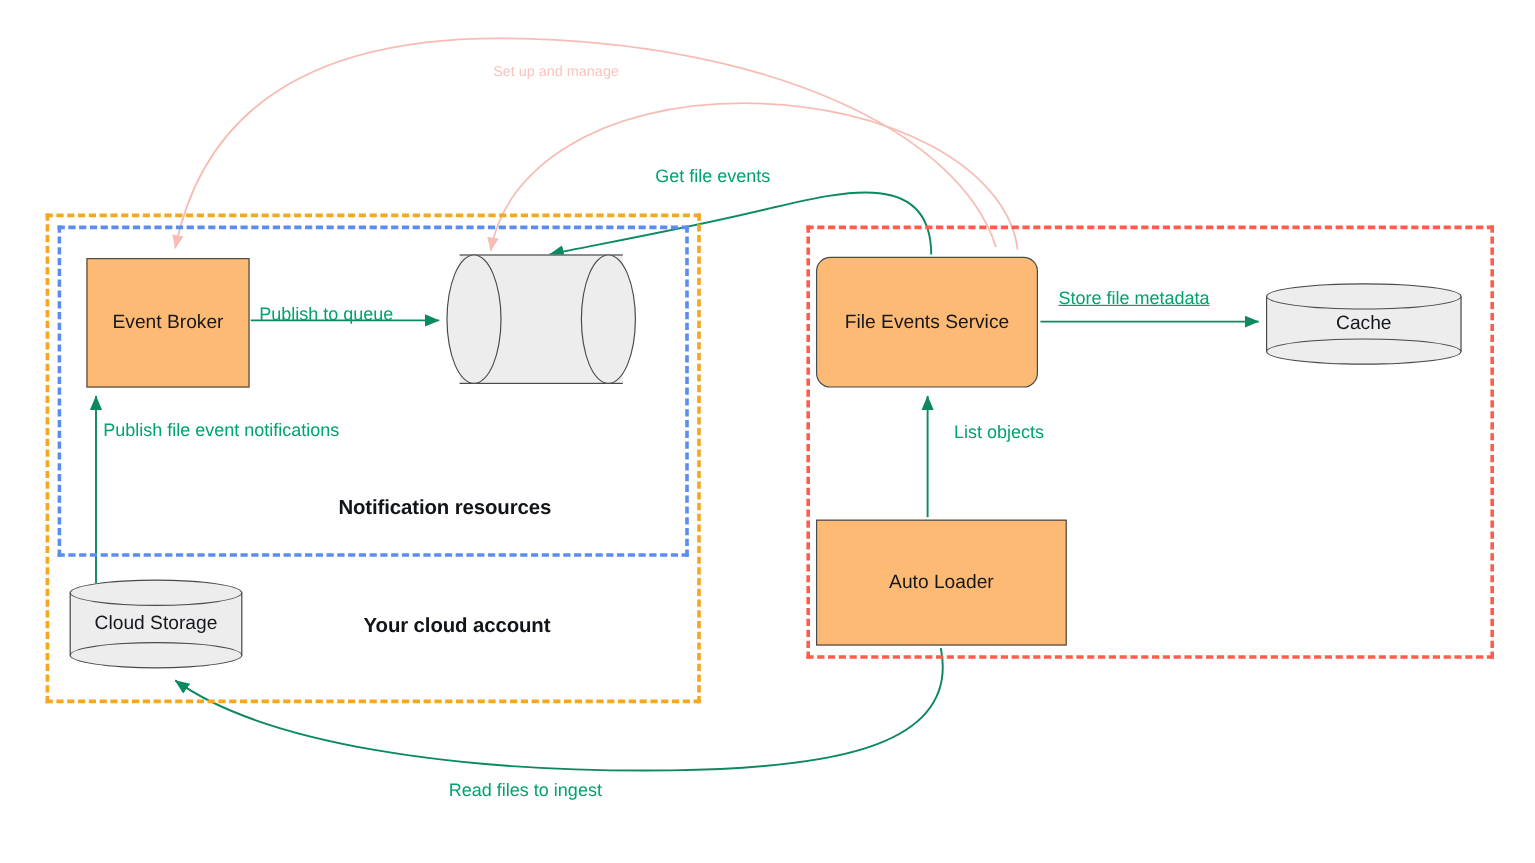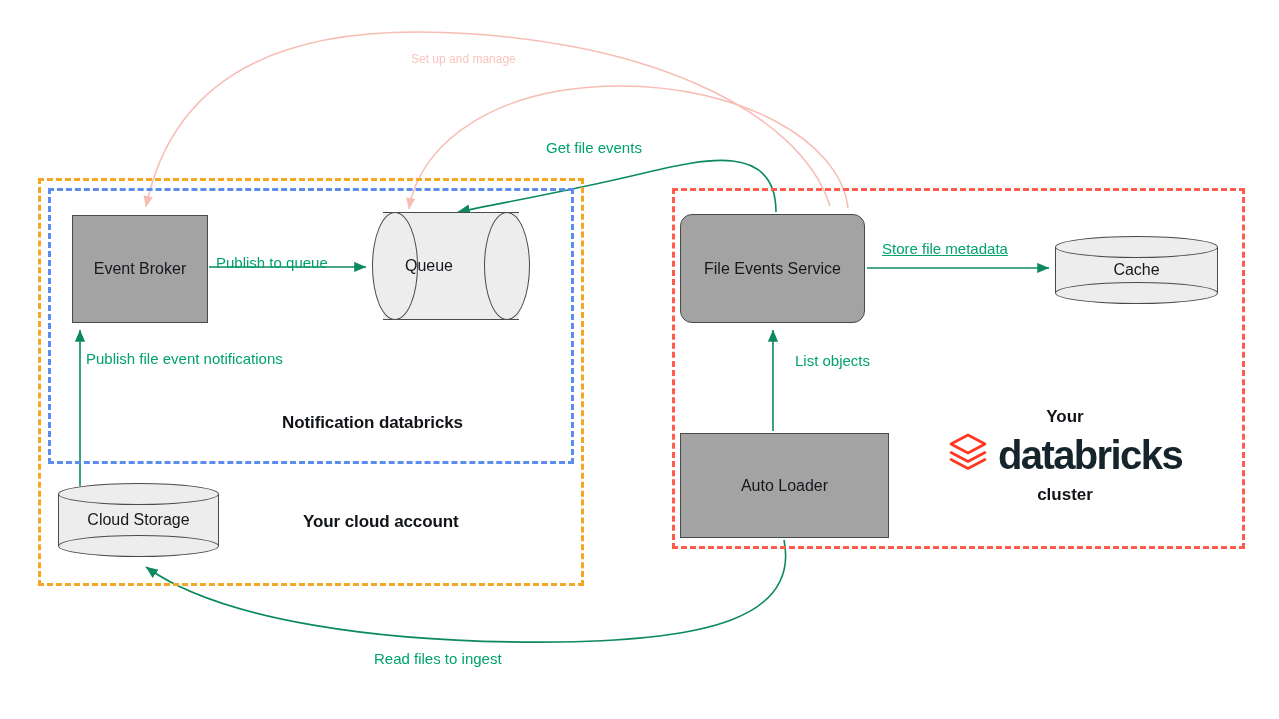--- a/index.html
+++ b/index.html
@@ -65,7 +65,7 @@
   .node-box {
     position: absolute;
     box-sizing: border-box;
-    background: #a3a3a3;
+    background: #fdba74;
     border: 1.4px solid #4a4a4a;
     display: flex;
     align-items: center;

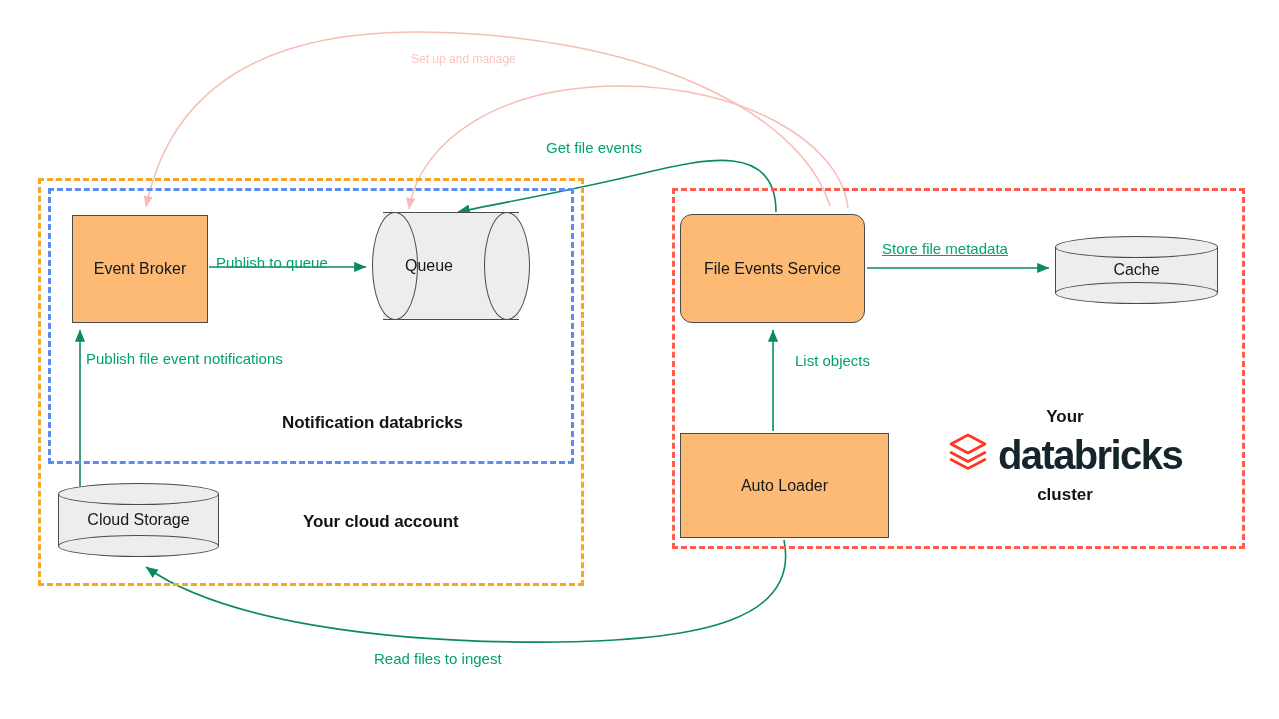--- a/index.html
+++ b/index.html
@@ -248,7 +248,6 @@
     <div class="body"></div>
     <div class="cap-left"></div>
     <div class="cap-right"></div>
-    <div class="label">Queue</div>
   </div>
 
   <div class="cyl-v cyl-cloud-storage">

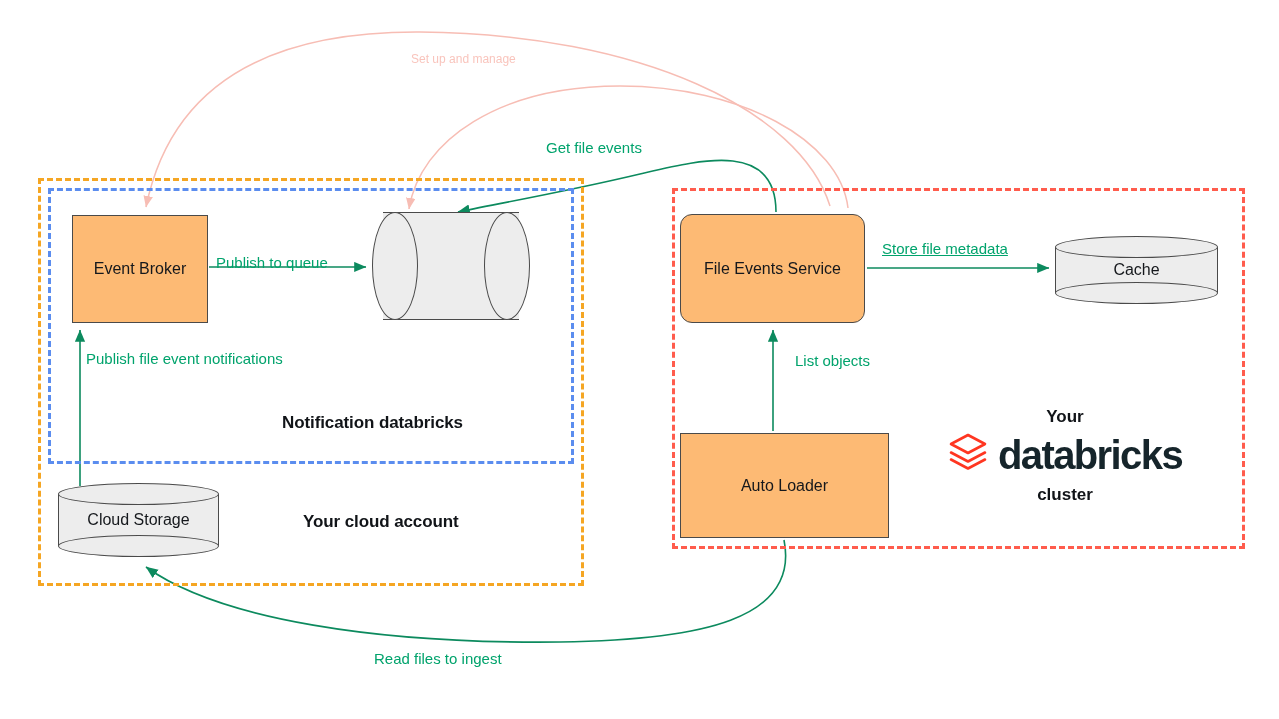--- a/index.html
+++ b/index.html
@@ -239,7 +239,7 @@
   <div class="region region-notify"></div>
   <div class="region region-databricks"></div>
 
-  <div class="region-caption cap-notify">Notification databricks</div>
+  <div class="region-caption cap-notify">Notification resources</div>
   <div class="region-caption cap-cloud">Your cloud account</div>
 
   <div class="node-box box-event-broker">Event Broker</div>

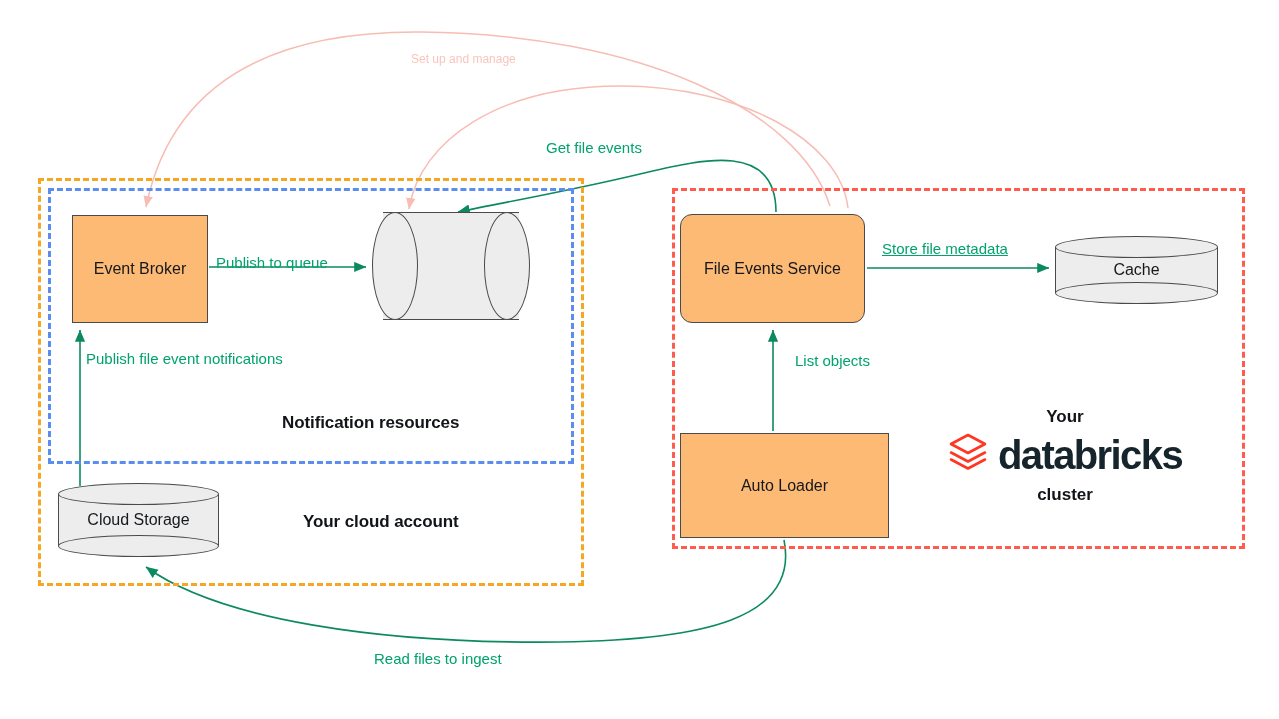--- a/index.html
+++ b/index.html
@@ -282,24 +282,6 @@
 
   <div class="edge-label salmon lbl-setup-manage">Set up and manage</div>
 
-  <div class="brand">
-    <div class="brand-your">Your</div>
-
-    <div class="brand-lockup">
-      <span>
-        <svg width="40" height="44" viewBox="0 0 40 44" aria-hidden="true">
-          <g fill="none" stroke="#FF3621" stroke-width="2.6" stroke-linejoin="round" stroke-linecap="round">
-            <path d="M3 13 L20 4 L37 13 L20 22 Z"></path>
-            <path d="M3 21.5 L20 30.5 L37 21.5"></path>
-            <path d="M3 28.5 L20 37.5 L37 28.5"></path>
-          </g>
-        </svg>
-      </span>
-      <span class="brand-wordmark">databricks</span>
-    </div>
-
-    <div class="brand-cluster">cluster</div>
-  </div>
 
 </div>
 

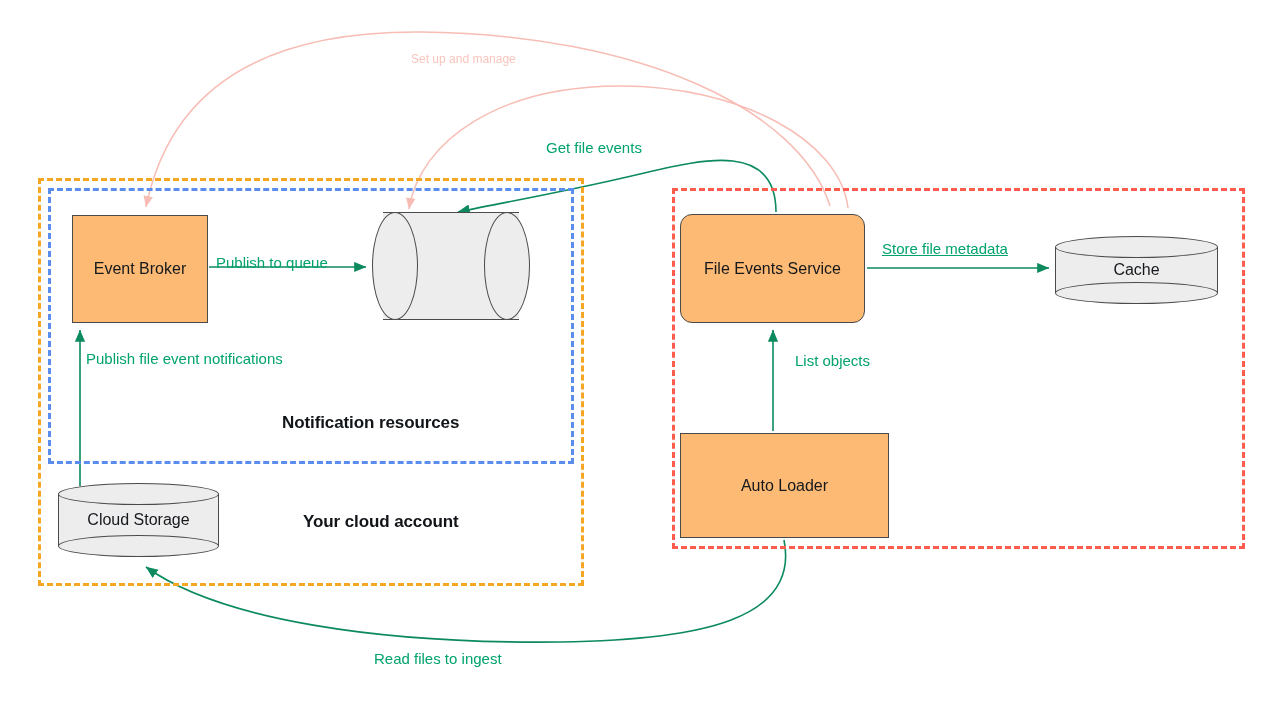--- a/index.html
+++ b/index.html
@@ -113,7 +113,7 @@
     white-space: nowrap;
     border-radius: 28px;
   }
-  .cyl-cloud-storage { left: 58px;  top: 483px; width: 161px; height: 74px; }
+  .cyl-cloud-storage { left: 58px;  top: 483px; width: 144px; height: 74px; }
   .cyl-cache         { left: 1055px; top: 236px; width: 163px; height: 68px; }
 
   

